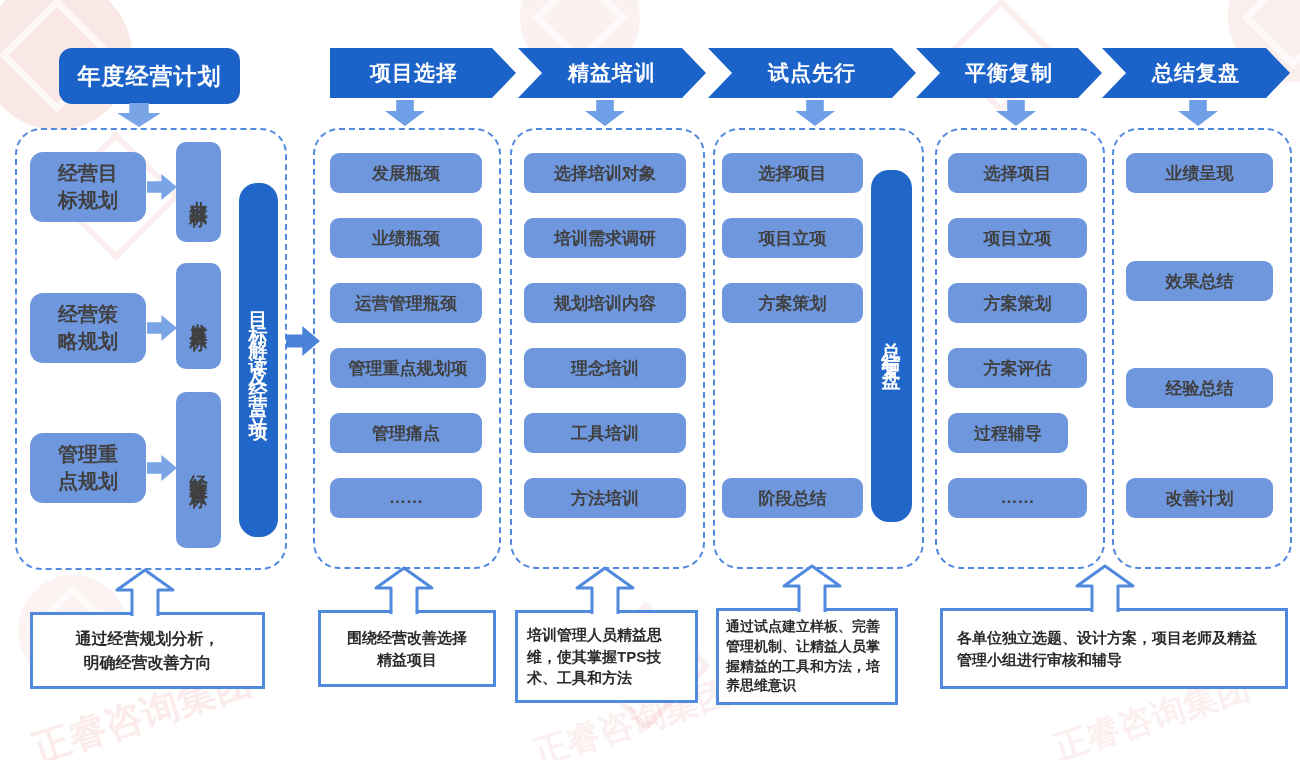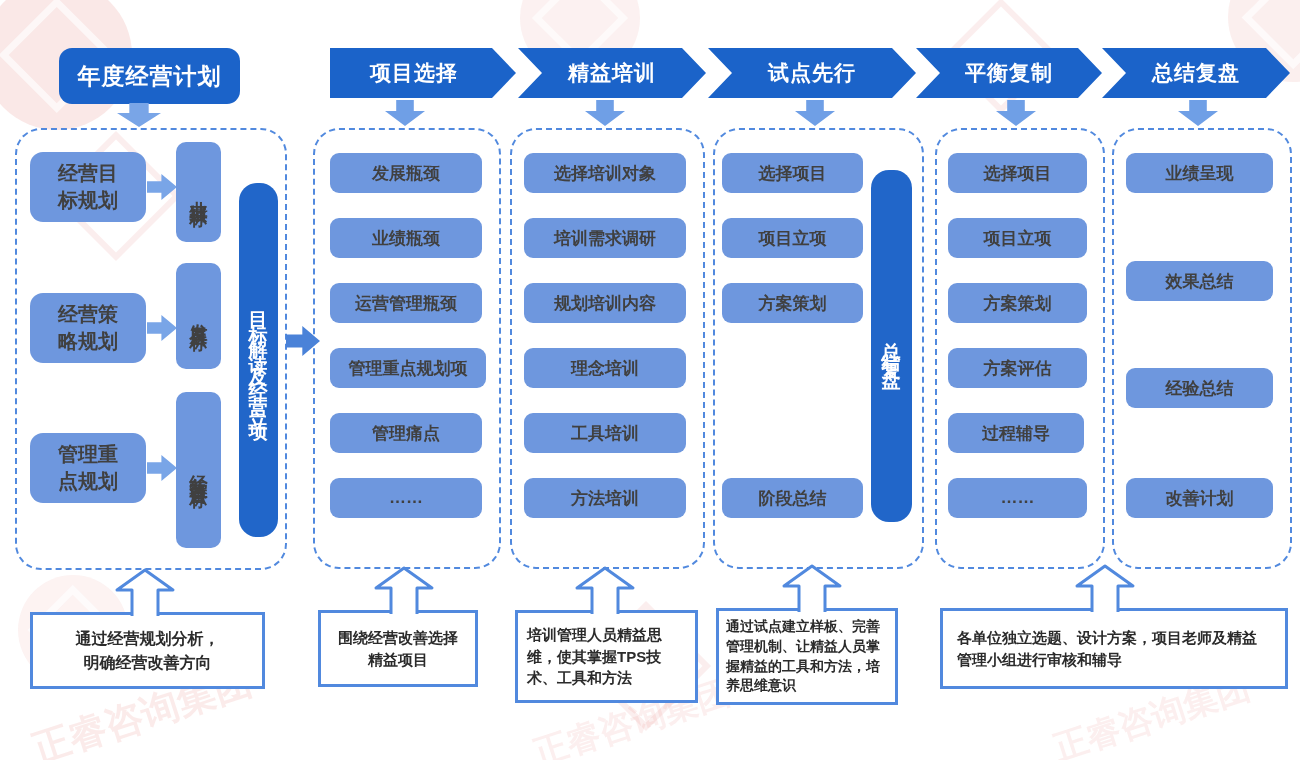--- a/index.html
+++ b/index.html
@@ -154,7 +154,7 @@
   <div class="abs box-med stage-item" style="left:948px;top:218px;width:139px;">项目立项</div>
   <div class="abs box-med stage-item" style="left:948px;top:283px;width:139px;">方案策划</div>
   <div class="abs box-med stage-item" style="left:948px;top:348px;width:139px;">方案评估</div>
-  <div class="abs box-med stage-item" style="left:948px;top:413px;width:136px;">过程辅导</div>
+  <div class="abs box-med stage-item" style="left:948px;top:413px;width:120px;">过程辅导</div>
   <div class="abs box-med stage-item" style="left:948px;top:478px;width:139px;">……</div>
 
   <div class="abs box-med stage-item" style="left:1126px;top:153px;width:147px;">业绩呈现</div>

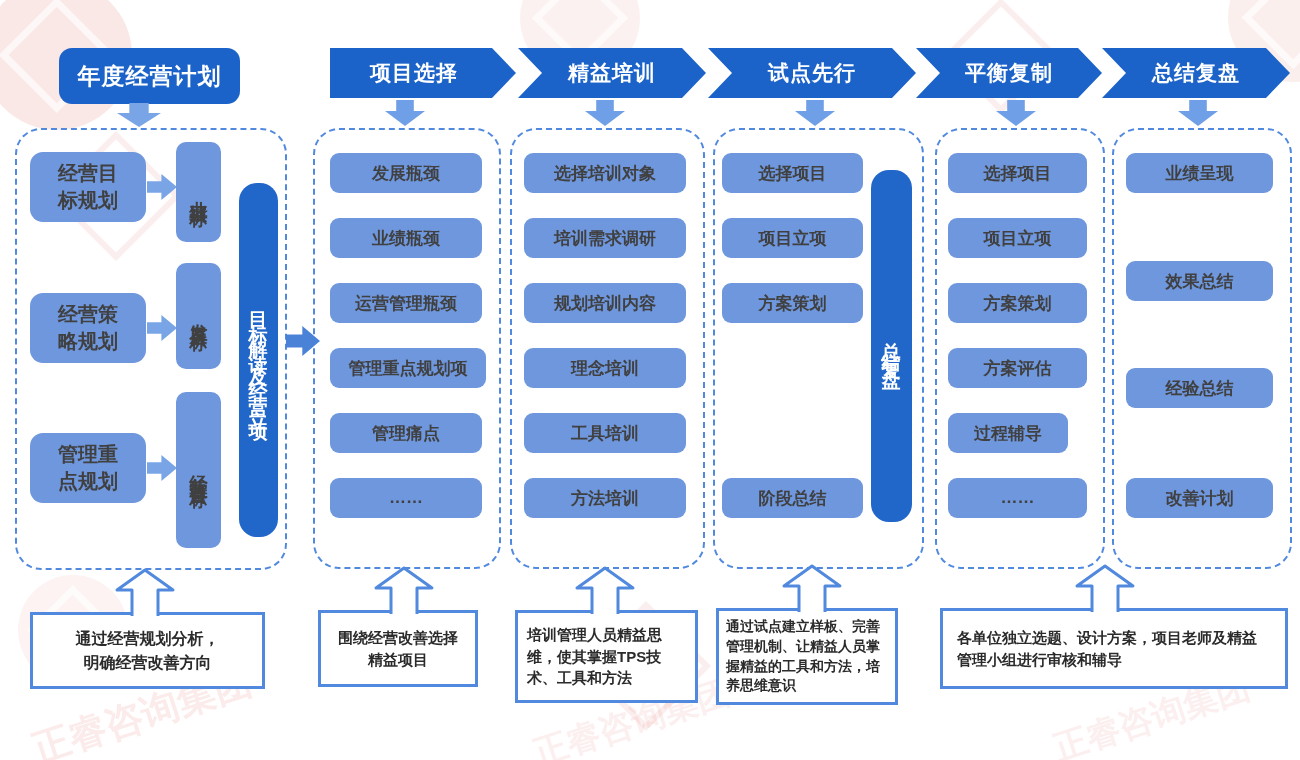--- a/index.html
+++ b/index.html
@@ -164,7 +164,7 @@
 
   <div class="abs note centered" style="left:30px;top:612px;width:235px;height:77px;font-size:16px;">通过经营规划分析，
 明确经营改善方向</div>
-  <div class="abs note centered" style="left:318px;top:610px;width:160px;height:77px;font-size:15px;">围绕经营改善选择
+  <div class="abs note centered" style="left:318px;top:610px;width:178px;height:77px;font-size:15px;">围绕经营改善选择
 精益项目</div>
   <div class="abs note lefty" style="left:515px;top:610px;width:183px;height:93px;font-size:15px;padding:6px 9px;">培训管理人员精益思维，使其掌握TPS技术、工具和方法</div>
   <div class="abs note lefty" style="left:716px;top:608px;width:182px;height:97px;font-size:14px;padding:6px 7px;line-height:1.42;">通过试点建立样板、完善管理机制、让精益人员掌握精益的工具和方法，培养思维意识</div>

